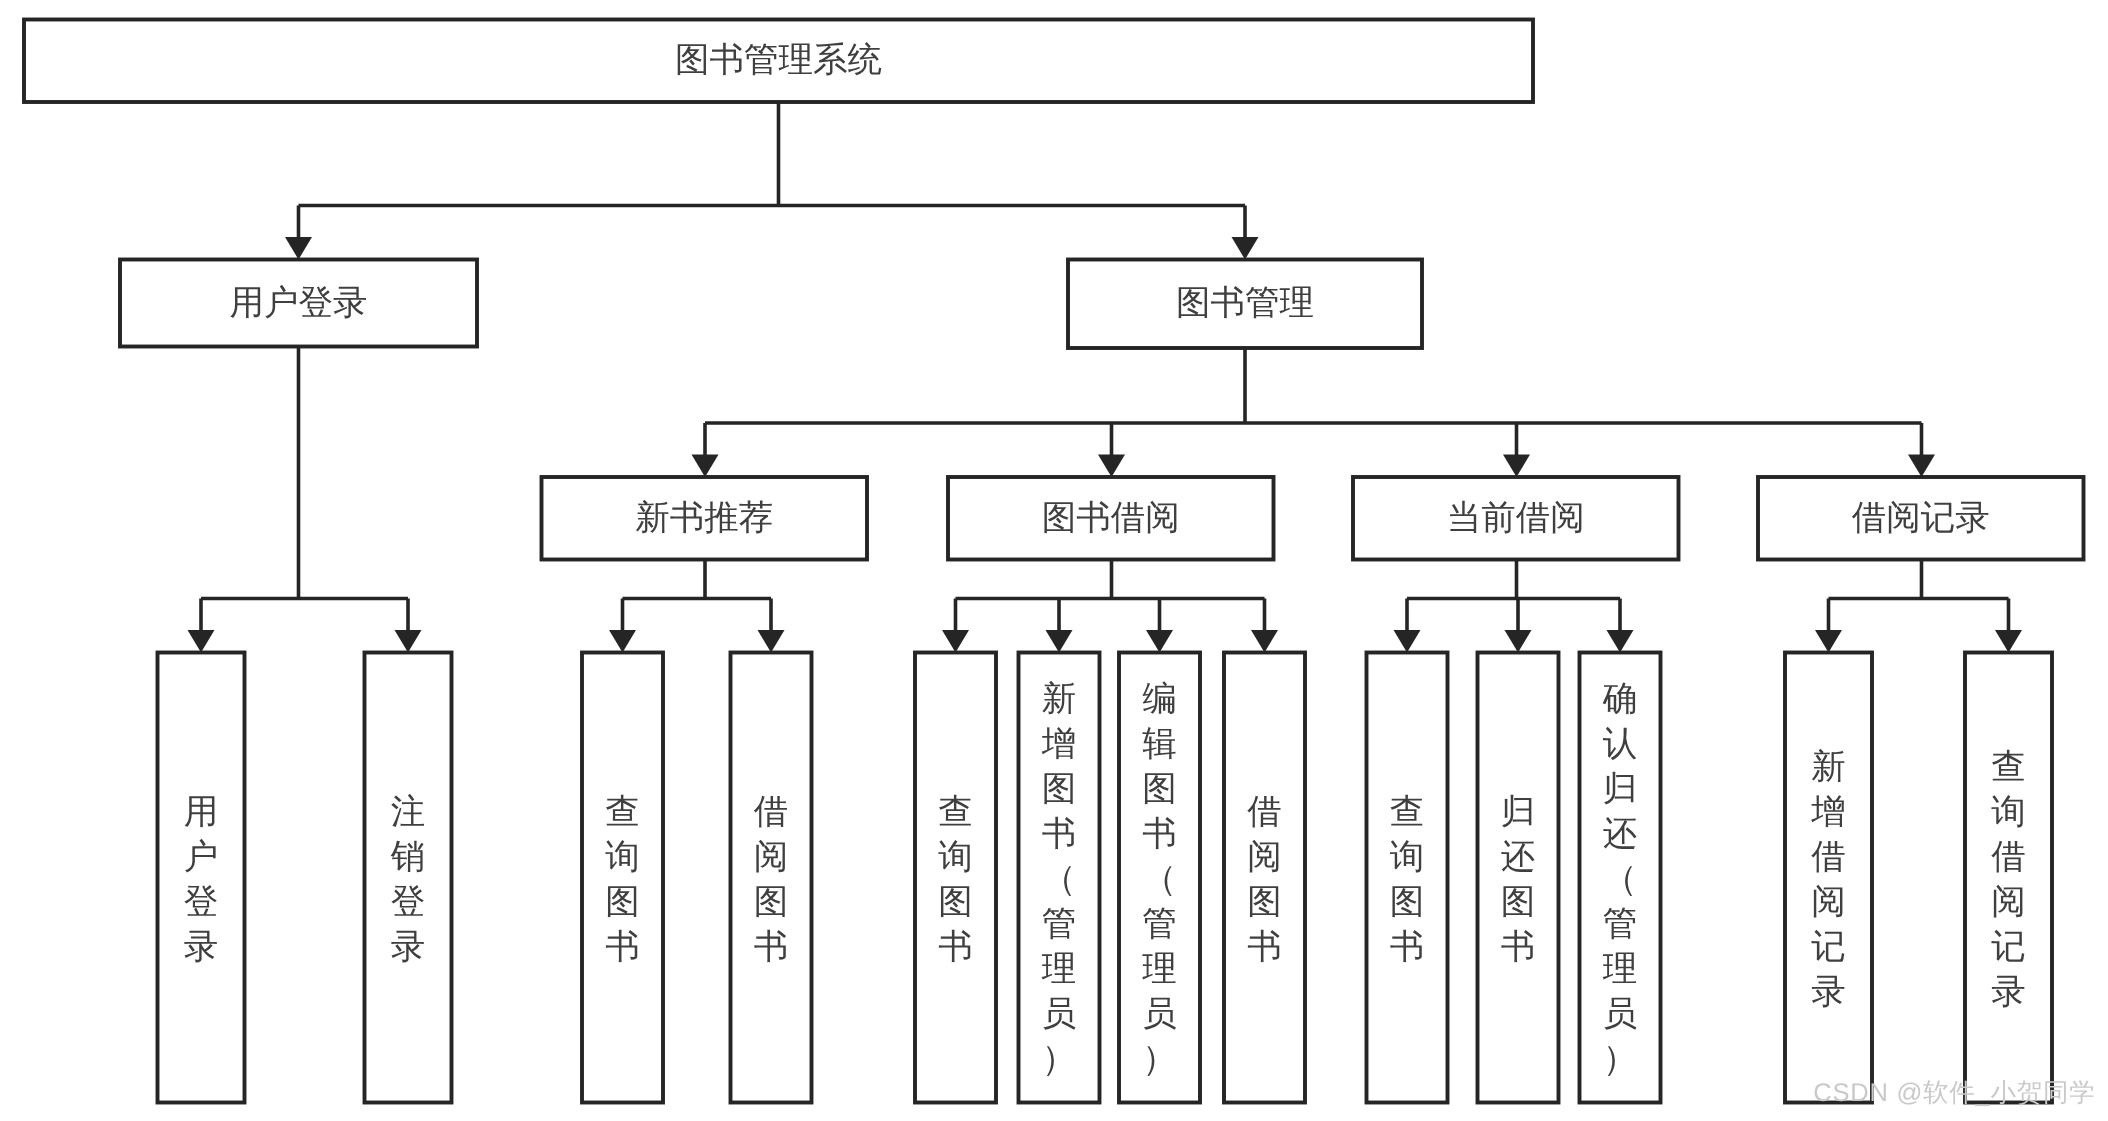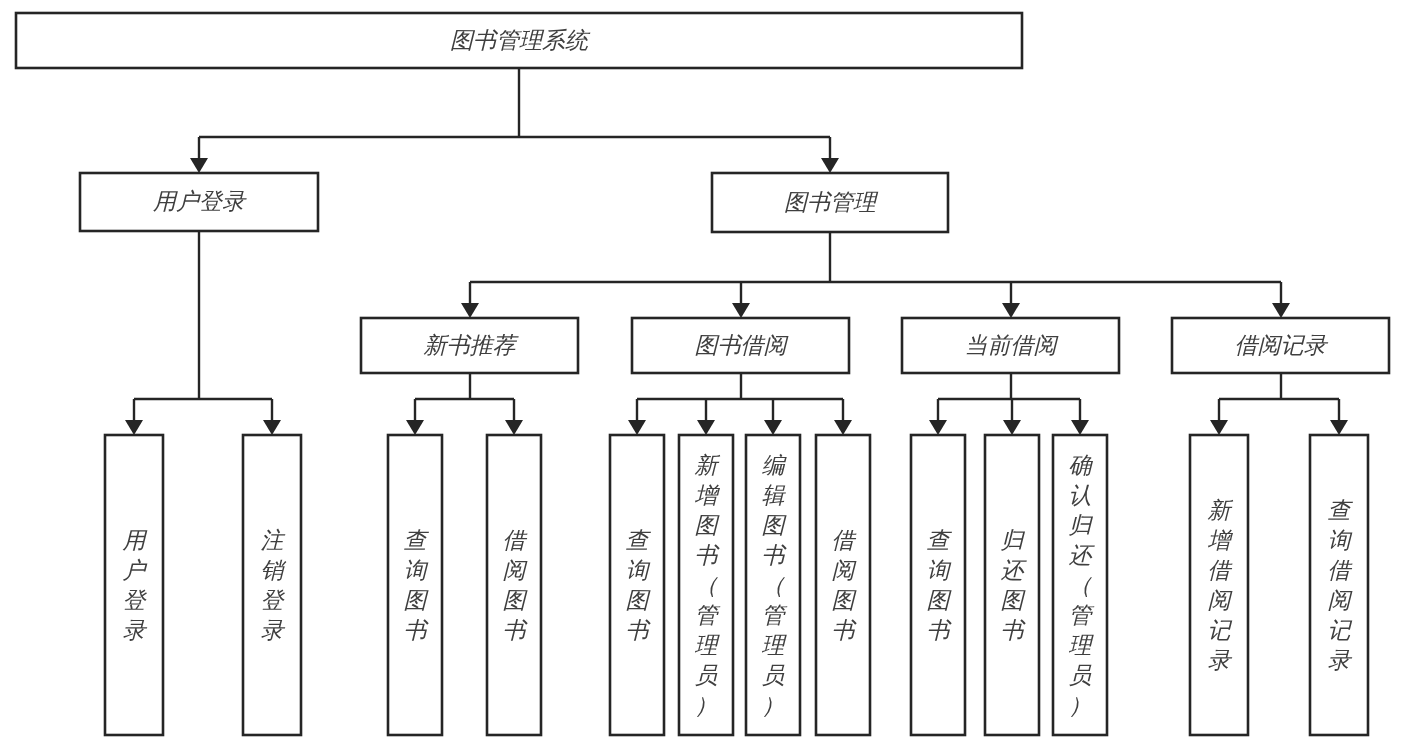--- a/index.html
+++ b/index.html
@@ -18,7 +18,6 @@
     position: relative;
     width: 1405px;
     height: 747px;
-    font-style: italic;
   }
   svg.flowchart {
     position: absolute;

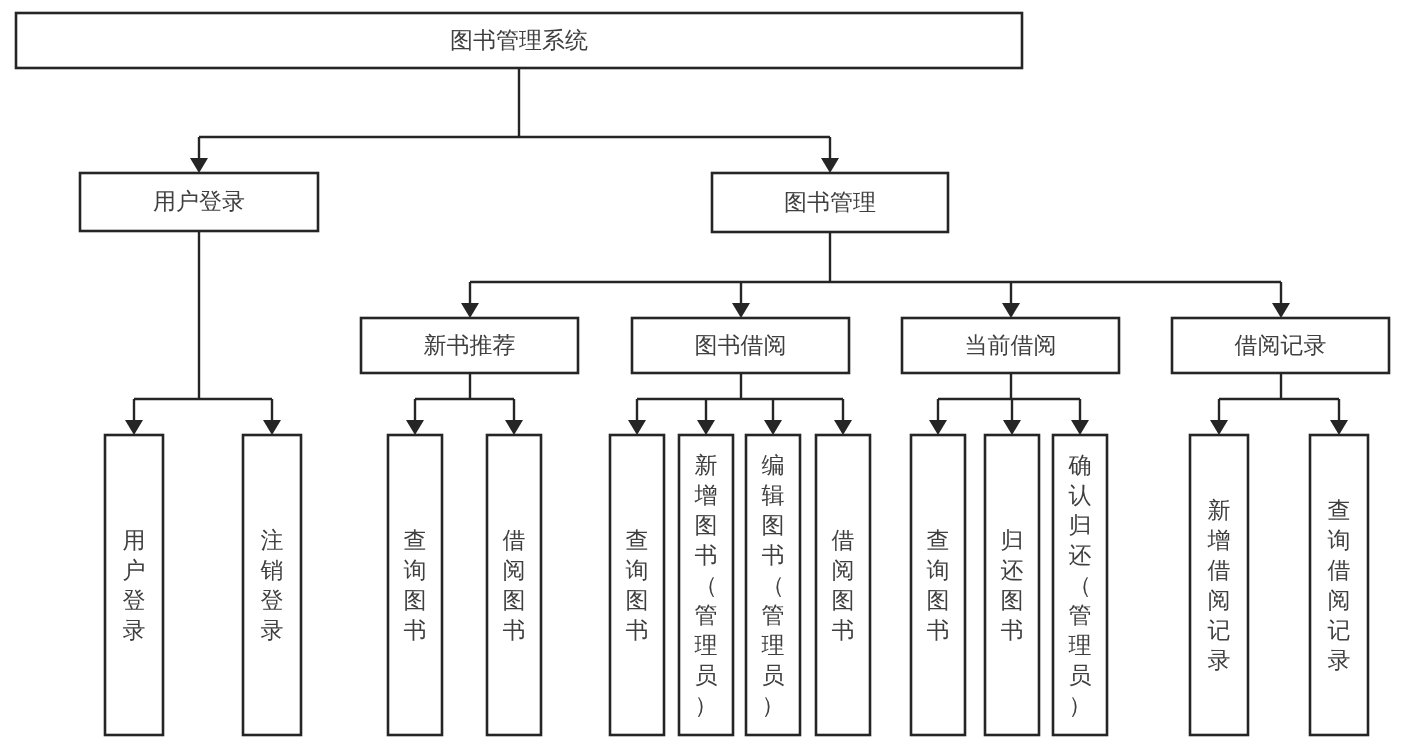--- a/index.html
+++ b/index.html
@@ -208,6 +208,7 @@
         </g>
       </g>
   </svg>
+  <div class="watermark">CSDN @软件_小贺同学</div>
 </div>
 
 </body></html>

